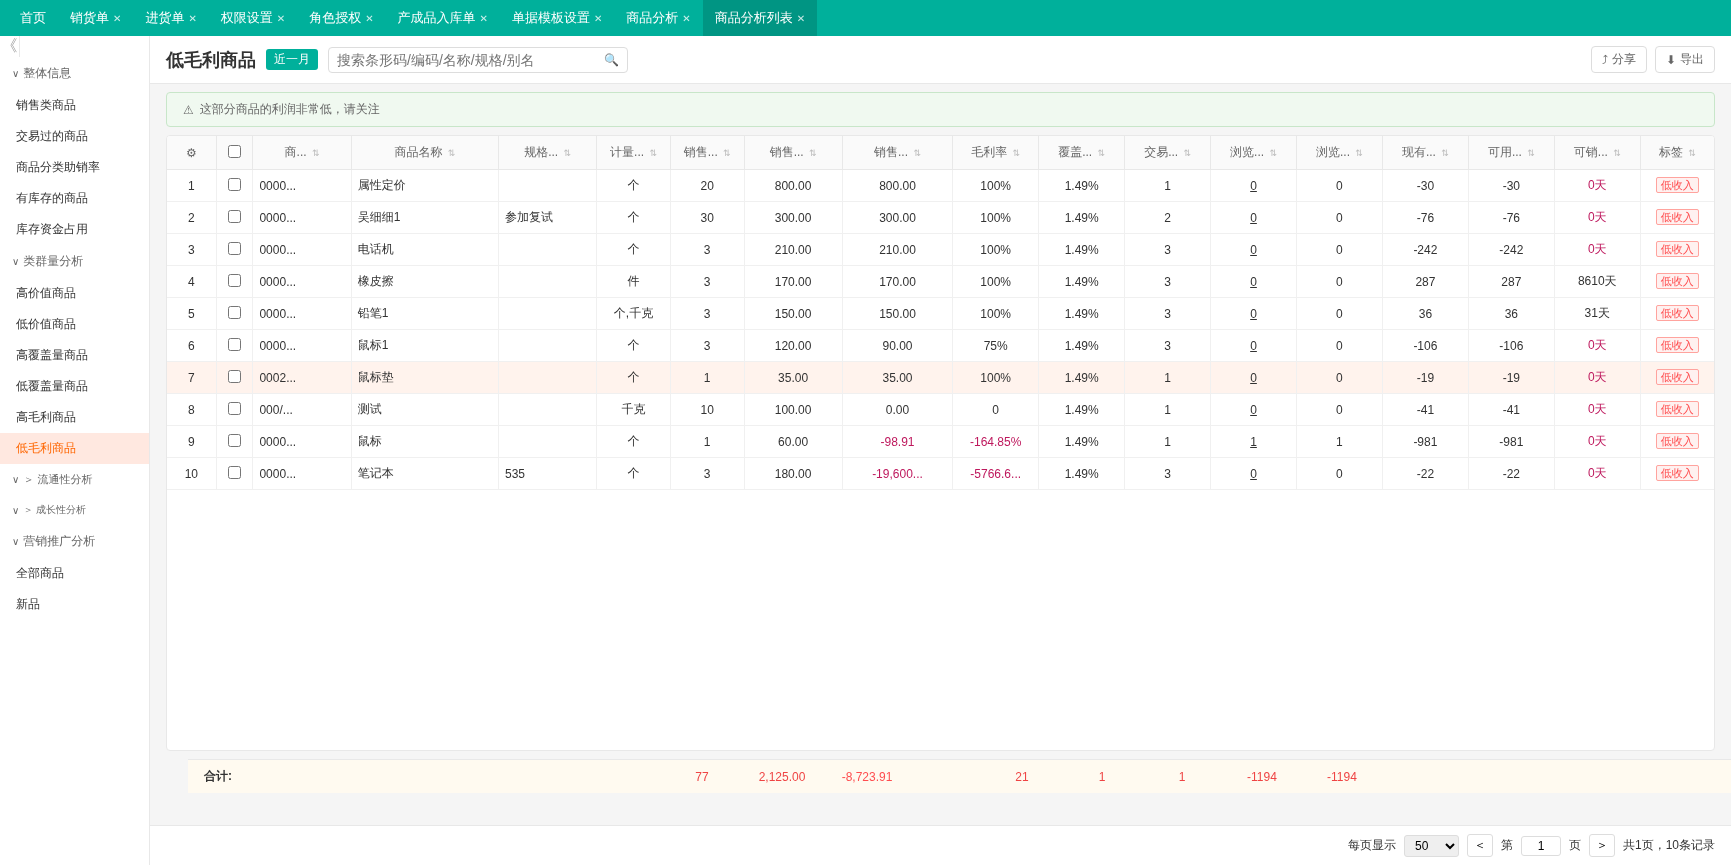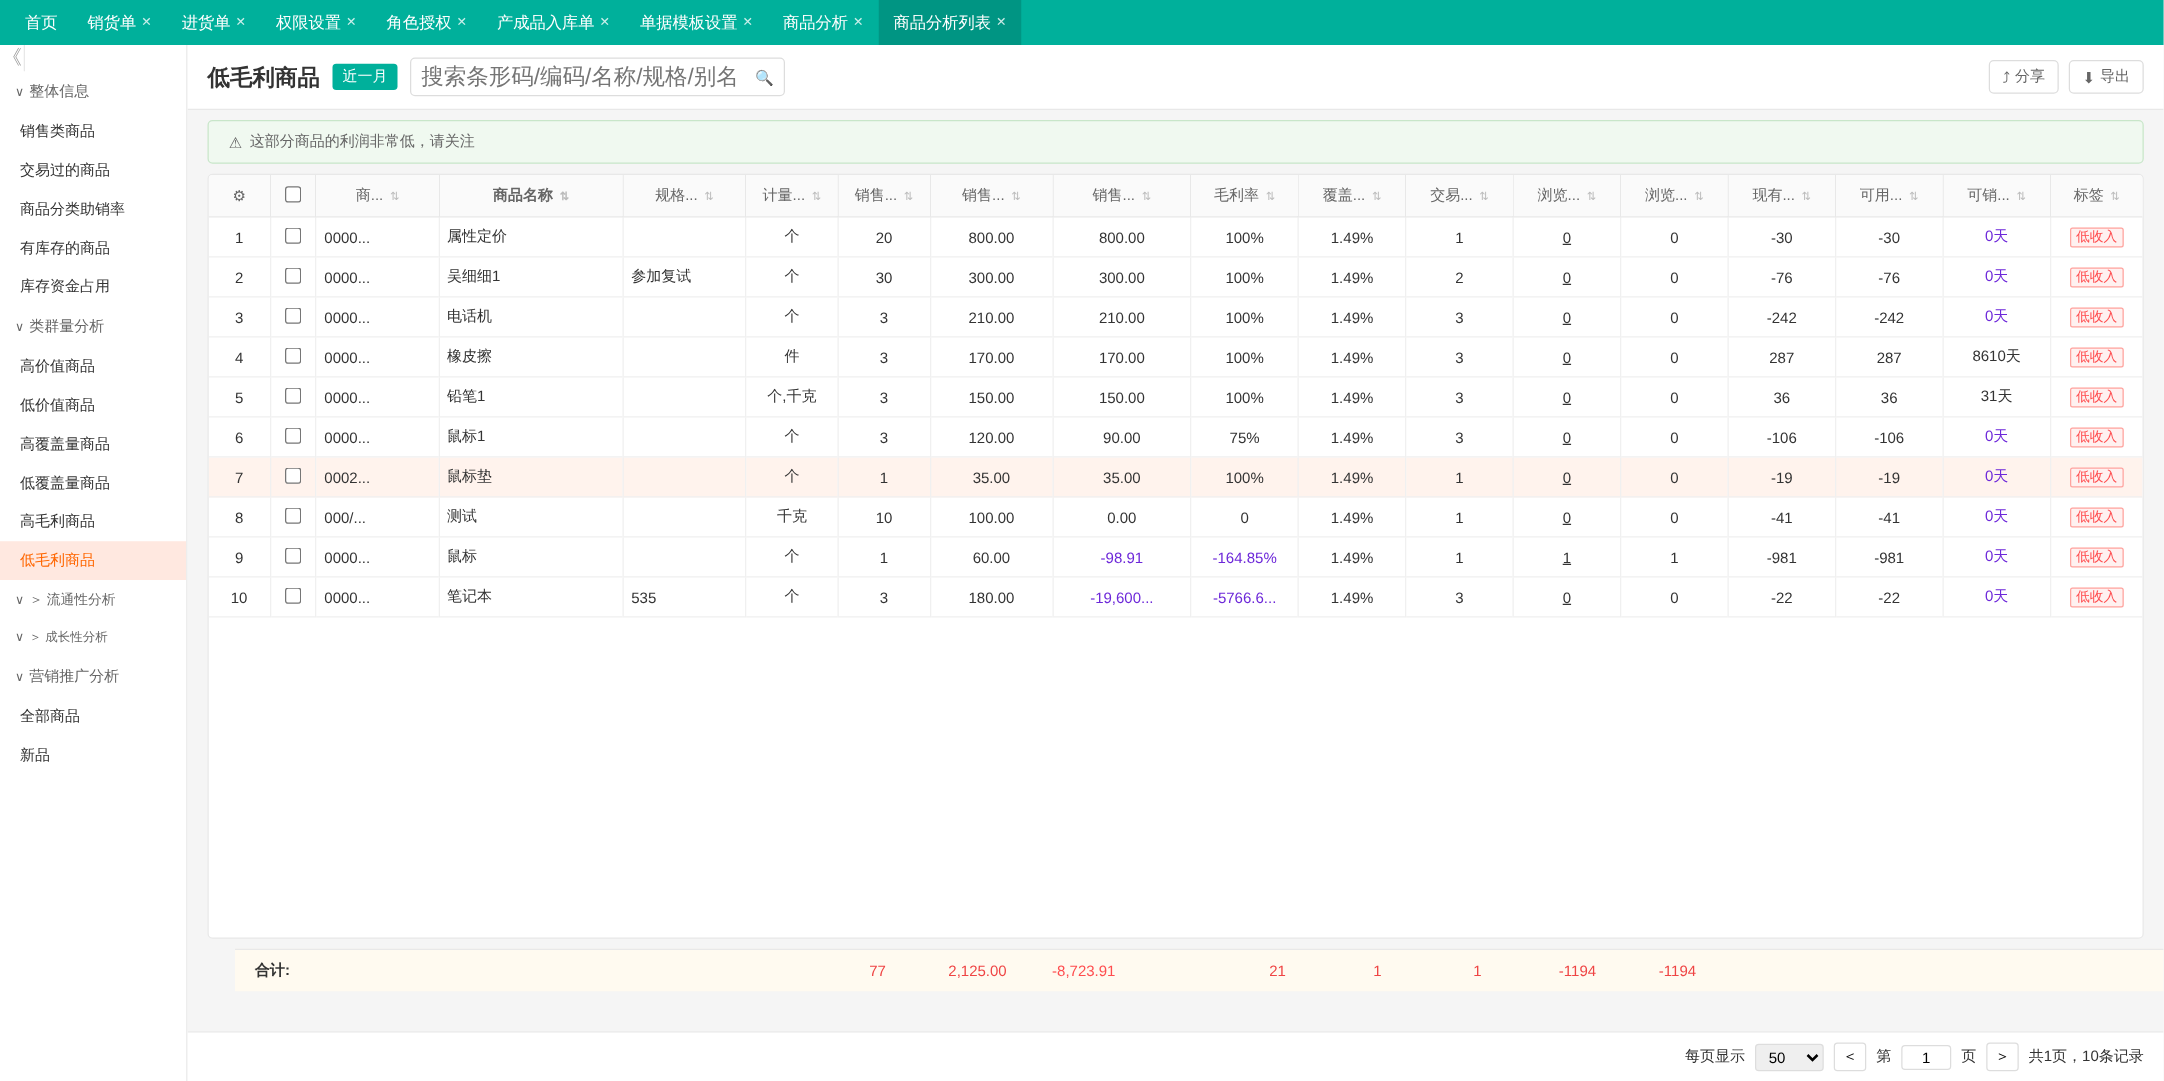--- a/index.html
+++ b/index.html
@@ -30,7 +30,7 @@
     .page-title { font-size: 18px; font-weight: bold; color: #333; margin-right: 10px; }
     .date-badge { background: #00b09b; color: #fff; padding: 2px 8px; border-radius: 3px; font-size: 12px; margin-right: 10px; cursor: pointer; }
     .search-box { border: 1px solid #ddd; border-radius: 4px; display: flex; align-items: center; padding: 4px 8px; flex: 1; max-width: 300px; }
-    .search-box input { border: none; outline: none; font-size: 18px; width: 100%; }
+    .search-box input { border: none; outline: none; font-size: 14px; width: 100%; }
     .search-icon { color: #999; margin-left: 4px; cursor: pointer; }
     .header-actions { margin-left: auto; display: flex; gap: 8px; }
     .action-btn { display: flex; align-items: center; gap: 4px; padding: 4px 10px; border: 1px solid #ddd; border-radius: 4px; cursor: pointer; font-size: 12px; color: #666; background: #fff; }

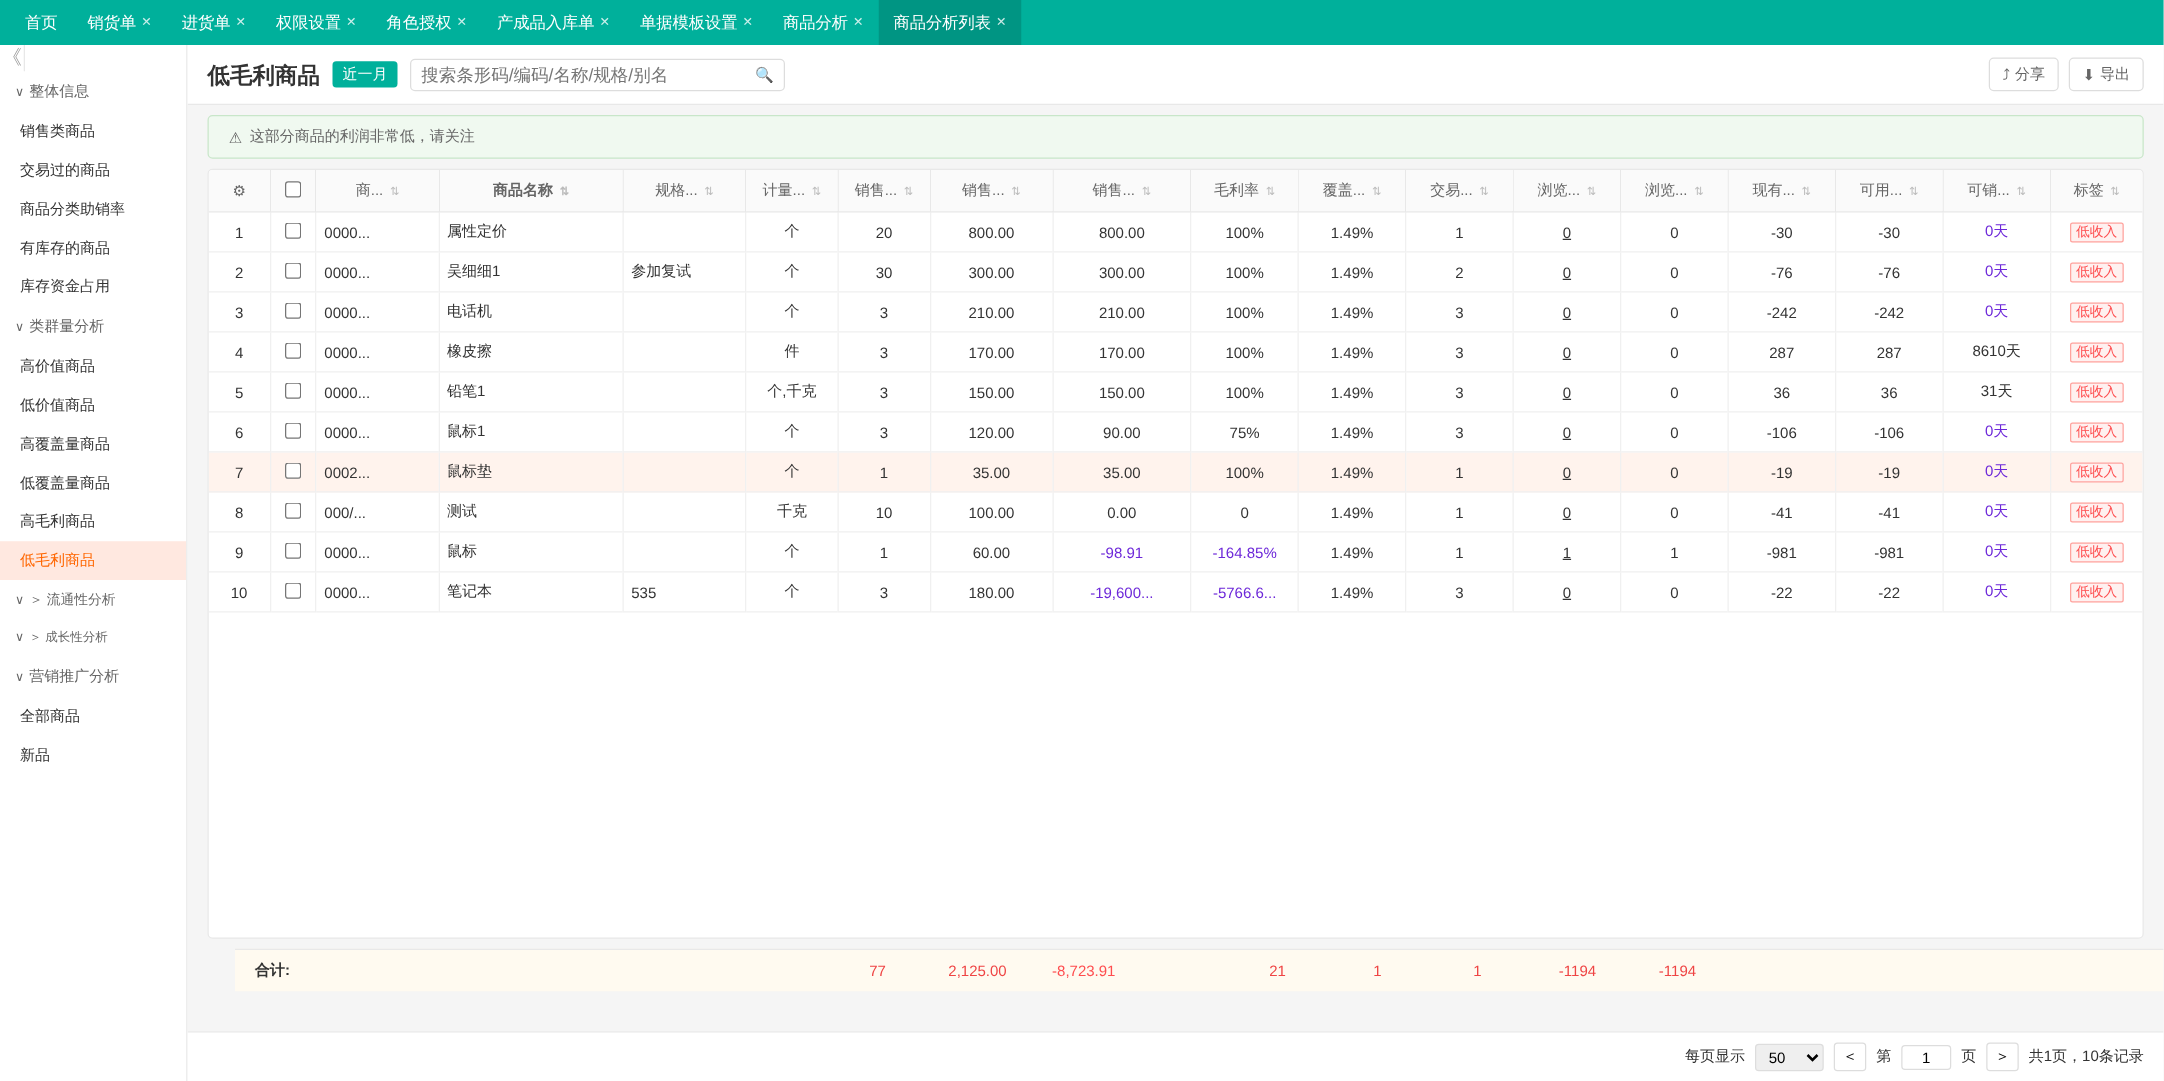--- a/index.html
+++ b/index.html
@@ -180,7 +180,7 @@
             <th class="col-setting" style="width:40px;">⚙</th>
             <th style="width:30px;"><input type="checkbox" style=""></th>
             <th style="width:80px;">商... <span class="sort-icon">⇅</span></th>
-            <th style="width:120px;font-weight:bold;">商品名称 <span class="sort-icon">⇅</span></th>
+            <th style="width:120px;">商品名称 <span class="sort-icon">⇅</span></th>
             <th style="width:80px;">规格... <span class="sort-icon">⇅</span></th>
             <th style="width:60px;">计量... <span class="sort-icon">⇅</span></th>
             <th style="width:60px;">销售... <span class="sort-icon">⇅</span></th>

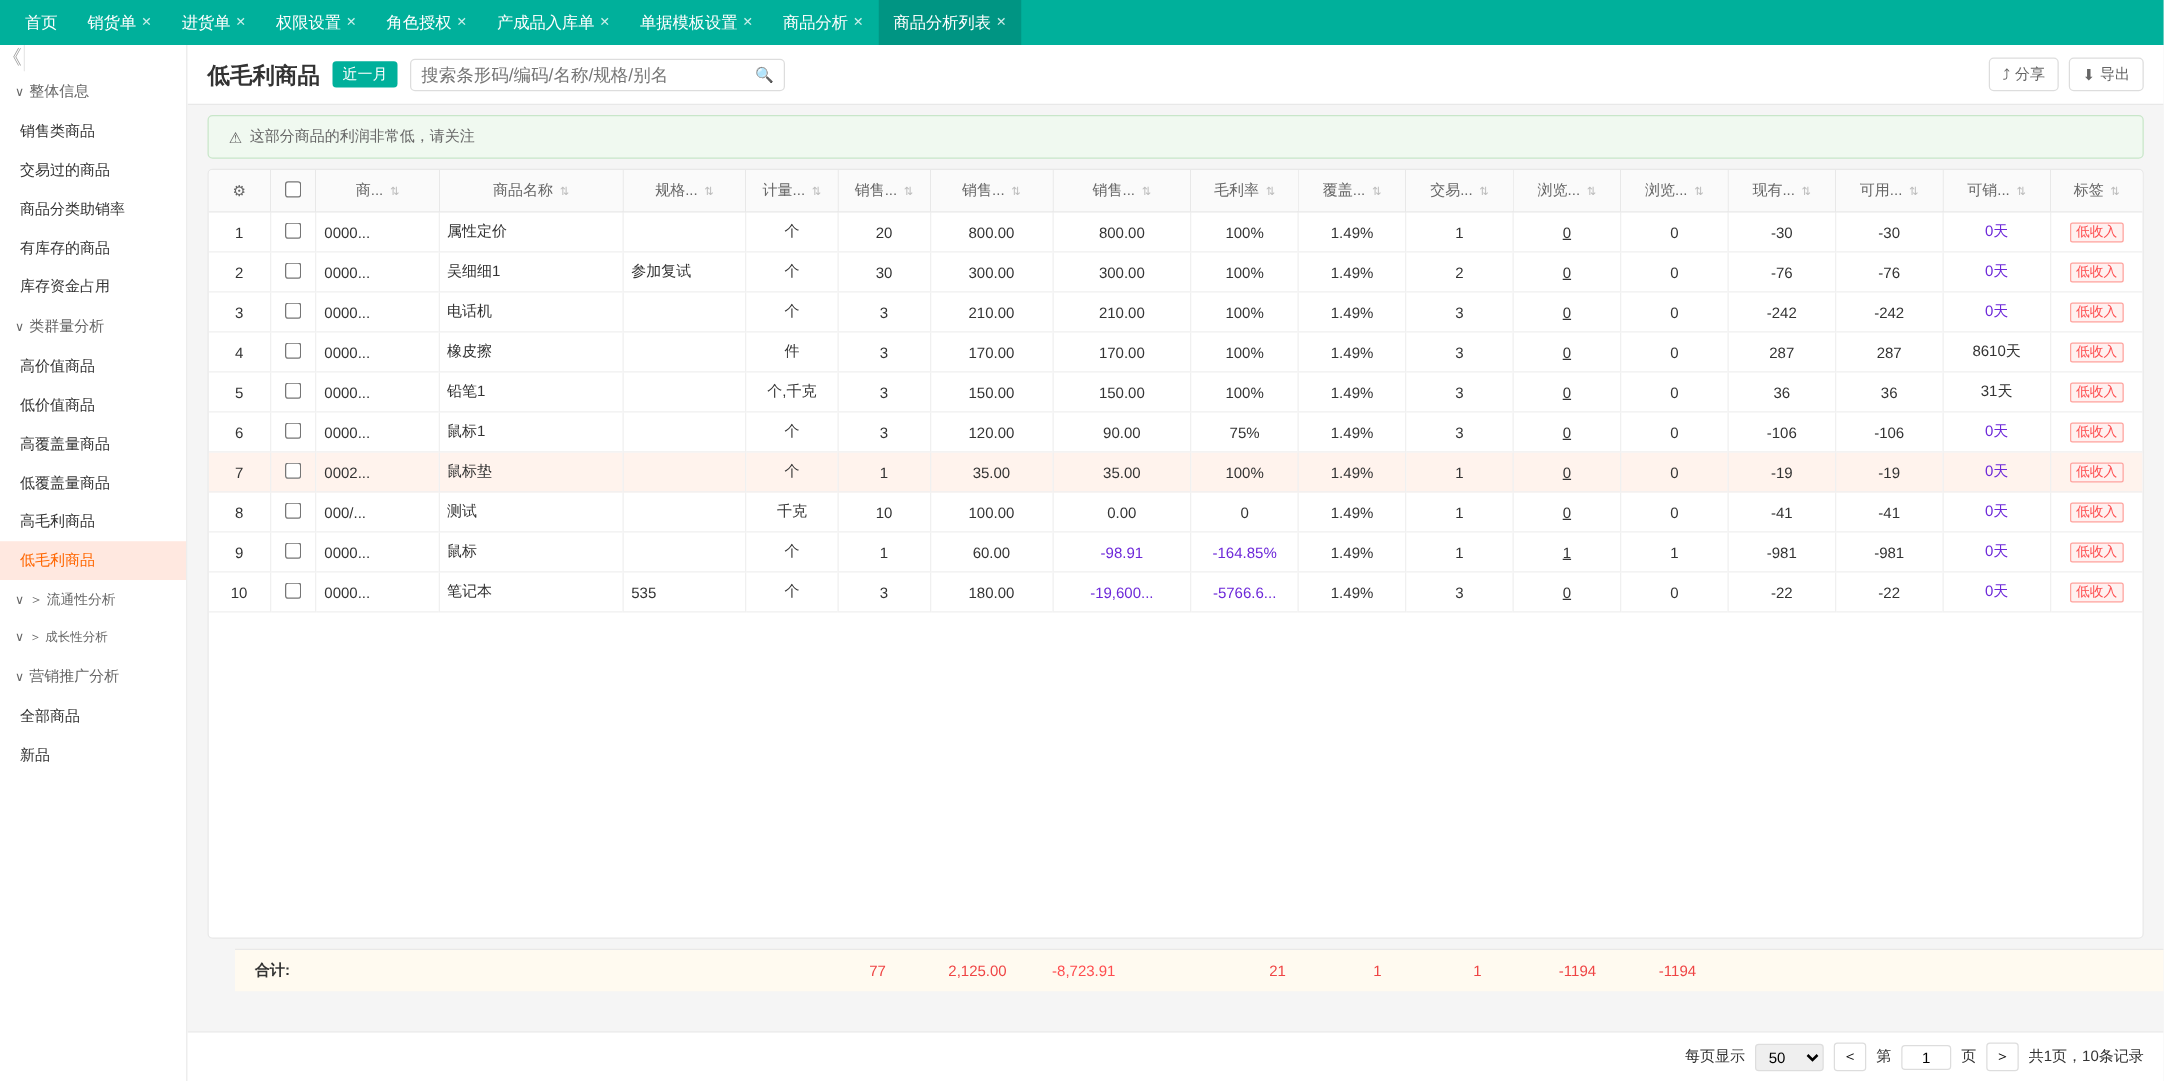--- a/index.html
+++ b/index.html
@@ -52,7 +52,7 @@
     .underline-link { text-decoration: underline; color: #333; cursor: pointer; }
     .col-setting { background: #fafafa; }
     .sort-icon { font-size: 9px; color: #bbb; margin-left: 2px; }
-    .red-text { color: #6d28d9; }
+    .red-text { color: #be185d; }
 
     
     .table-footer { background: #fffaf0; padding: 8px 16px; border-top: 1px solid #e8e8e8; display: flex; align-items: center; margin-left: 38px; }

